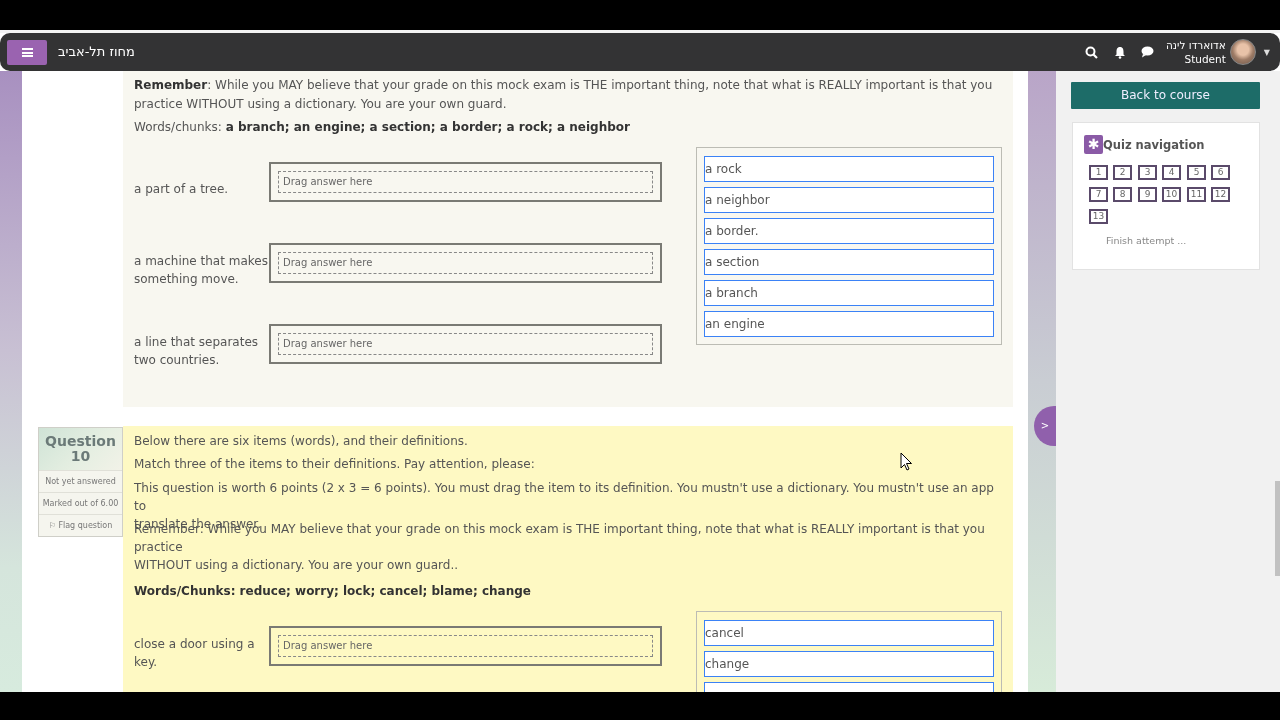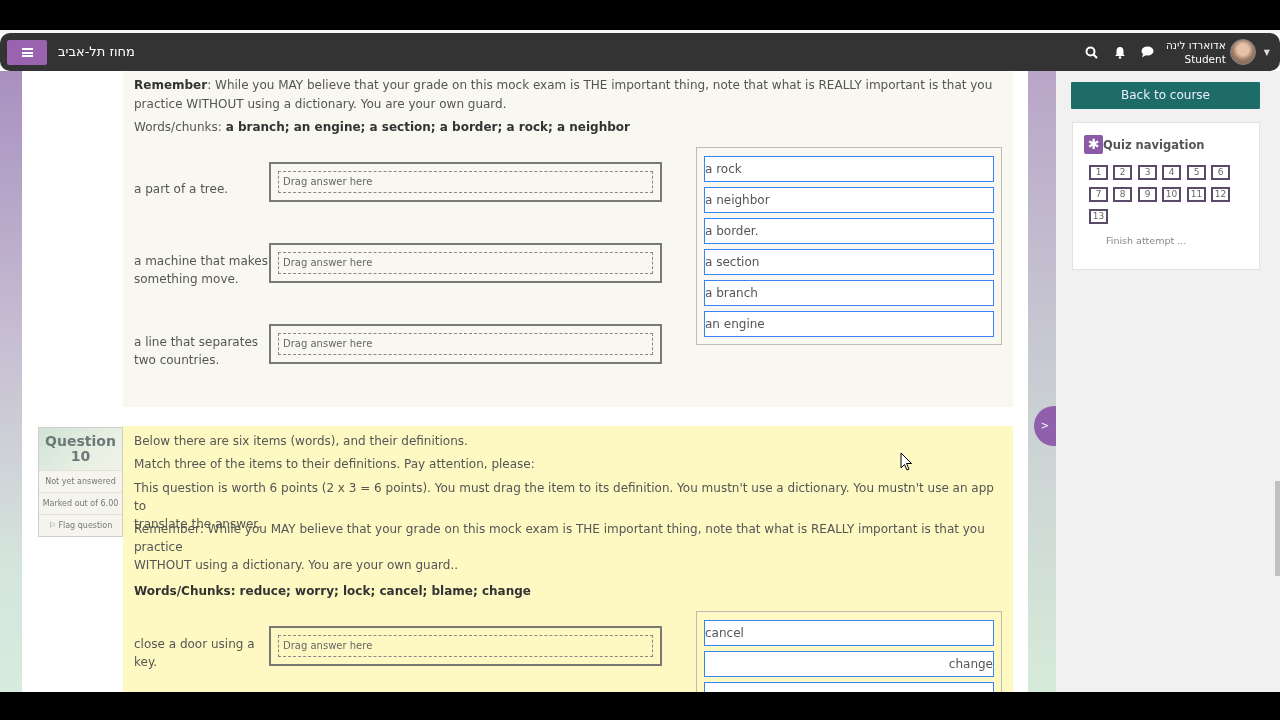--- a/index.html
+++ b/index.html
@@ -144,7 +144,7 @@
 
       <div class="pool" style="left:573px; top:185px; height:100px;">
         <div class="chip" style="top:8px;">cancel</div>
-        <div class="chip" style="top:39px;text-align:right;">change</div>
+        <div class="chip" style="top:39px;">change</div>
         <div class="chip" style="top:70px;"></div>
       </div>
     </div>

